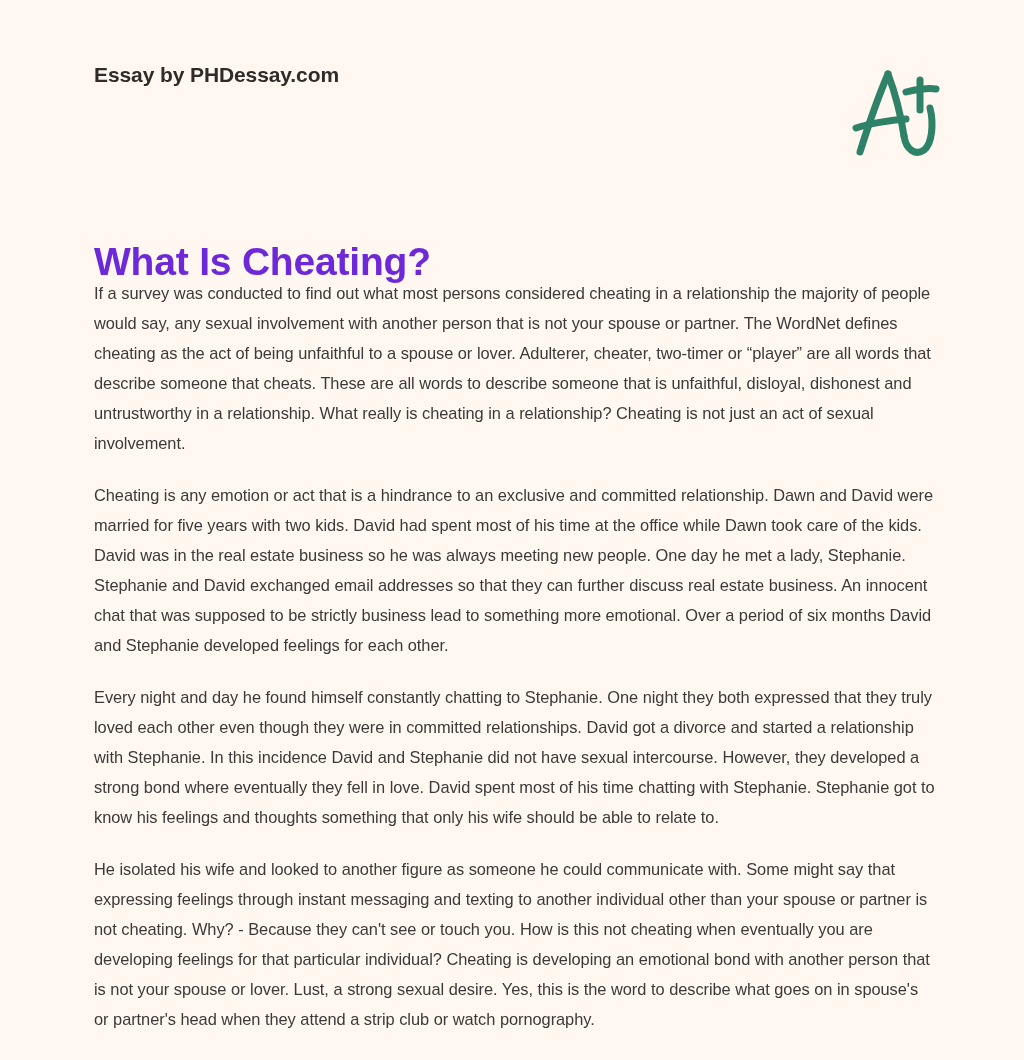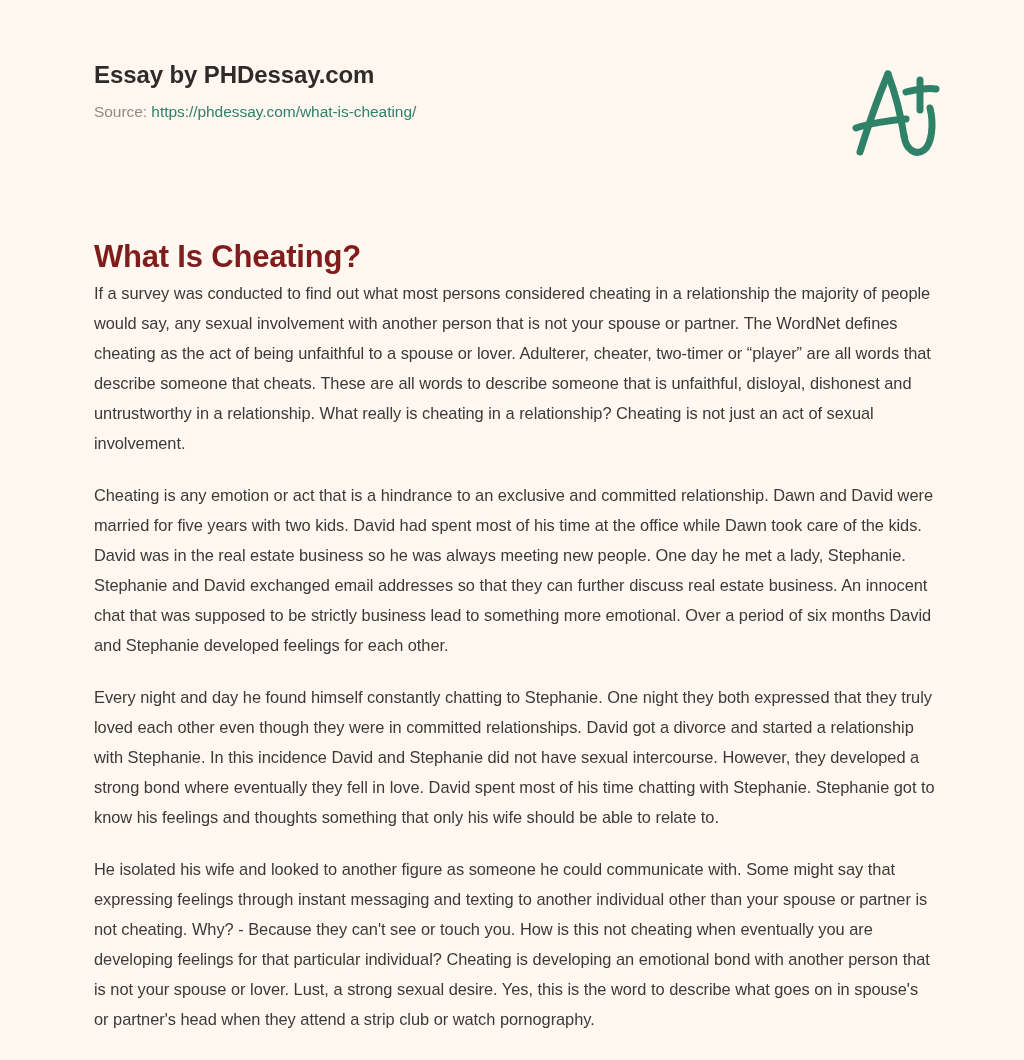--- a/index.html
+++ b/index.html
@@ -34,7 +34,7 @@
   }
 
   .brand-line {
-    font-size: 24px;
+    font-size: 21px;
     font-weight: bold;
     color: #2f2b29;
     letter-spacing: -0.1px;

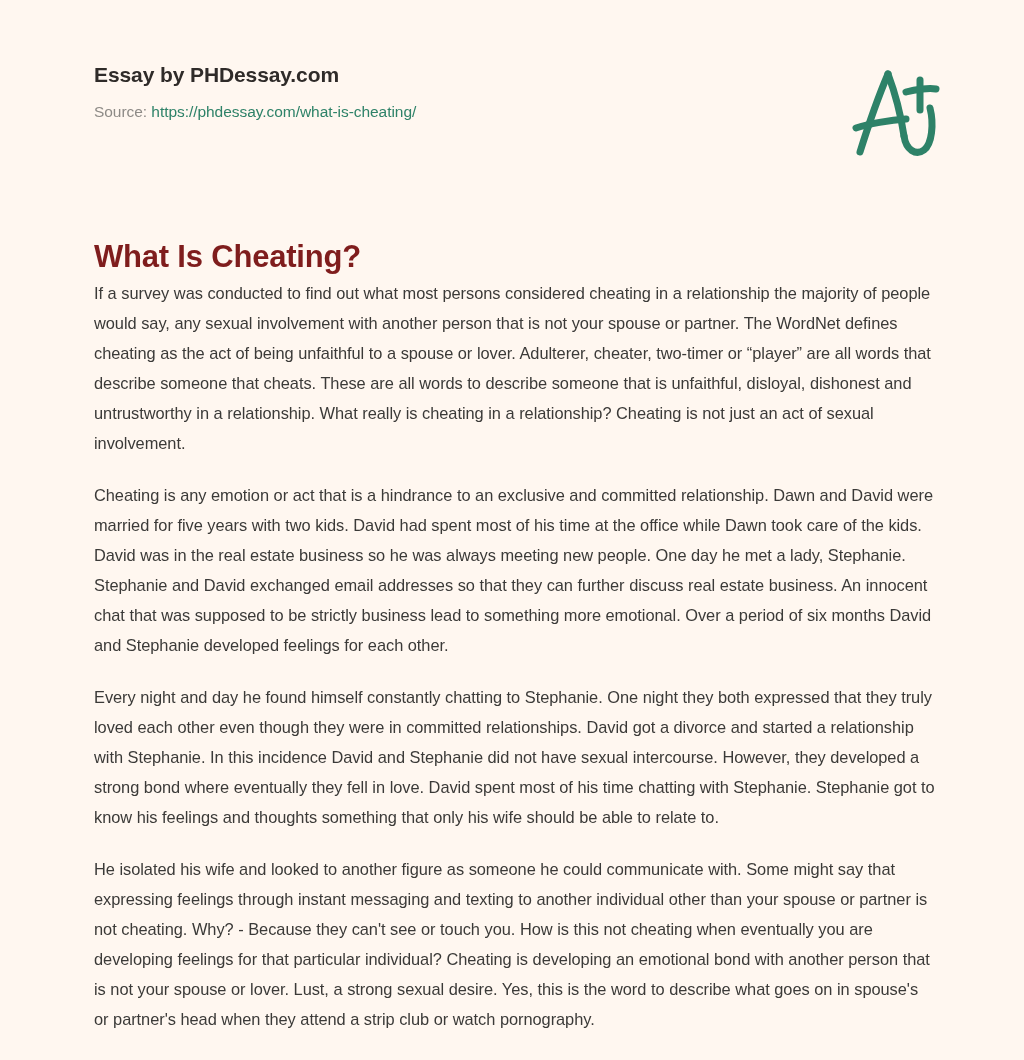--- a/index.html
+++ b/index.html
@@ -111,10 +111,6 @@
 
   <div class="header">
     <div class="brand-line">Essay by PHDessay.com</div>
-    <div class="source-line">
-      <span class="source-label">Source:</span>
-      <a class="source-url" href="#">https://phdessay.com/what-is-cheating/</a>
-    </div>
   </div>
 
   <div class="logo">

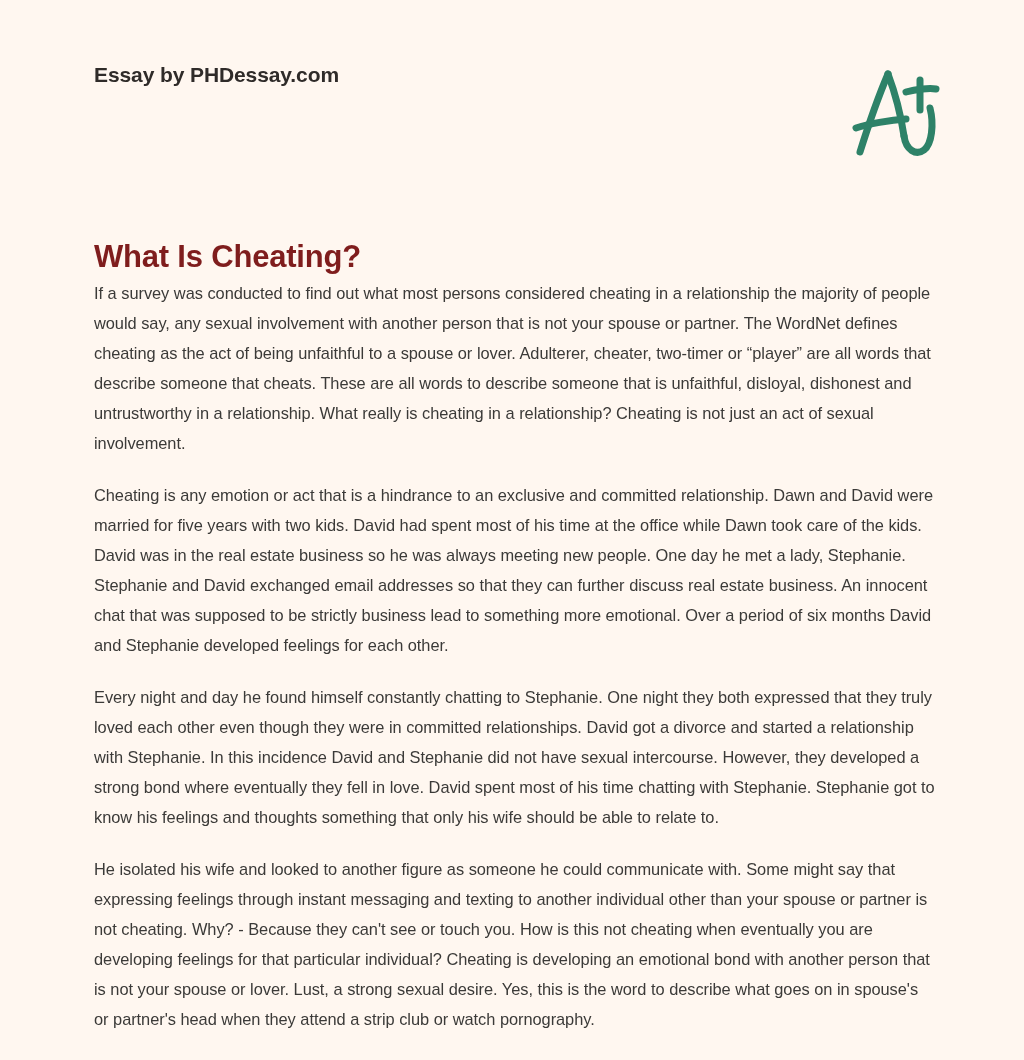--- a/index.html
+++ b/index.html
@@ -75,9 +75,9 @@
     position: absolute;
     left: 94px;
     top: 216px;
-    font-size: 31px;
+    font-size: 39px;
     font-weight: bold;
-    color: #7f1d1d;
+    color: #6d28d9;
     letter-spacing: -0.2px;
     line-height: 40px;
   }

